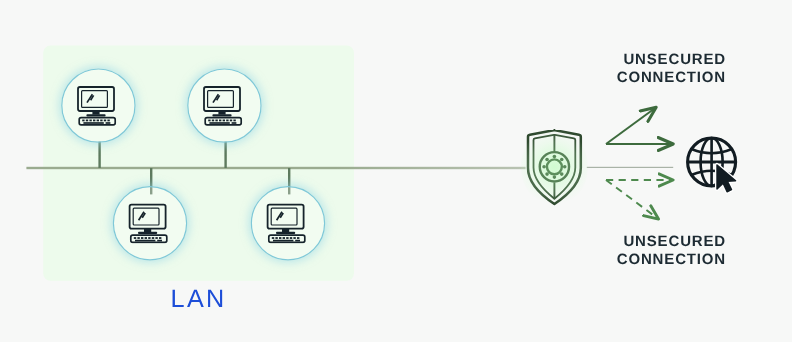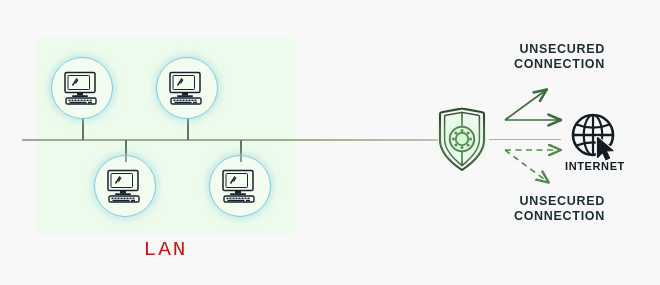--- a/index.html
+++ b/index.html
@@ -320,7 +320,6 @@
       </g>
     </svg>
   </div>
-  <div class="internet-label">INTERNET</div>
 
   <div class="caption caption-top">
     <div>UNSECURED</div>

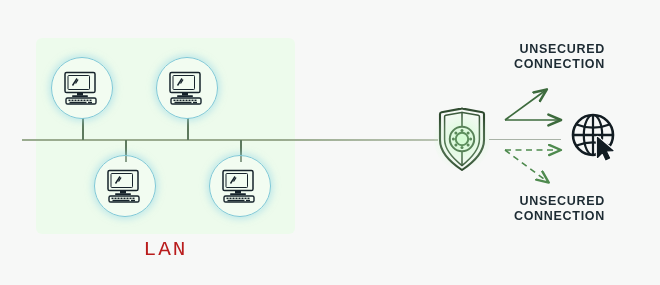--- a/index.html
+++ b/index.html
@@ -35,8 +35,8 @@
     text-align: center;
     font-size: 21px;
     letter-spacing: 2px;
-    color: #b91c1c;
-    font-family: Liberation Mono, monospace;
+    color: #1d4ed8;
+    font-family: Liberation Sans, sans-serif;
   }
 
   

